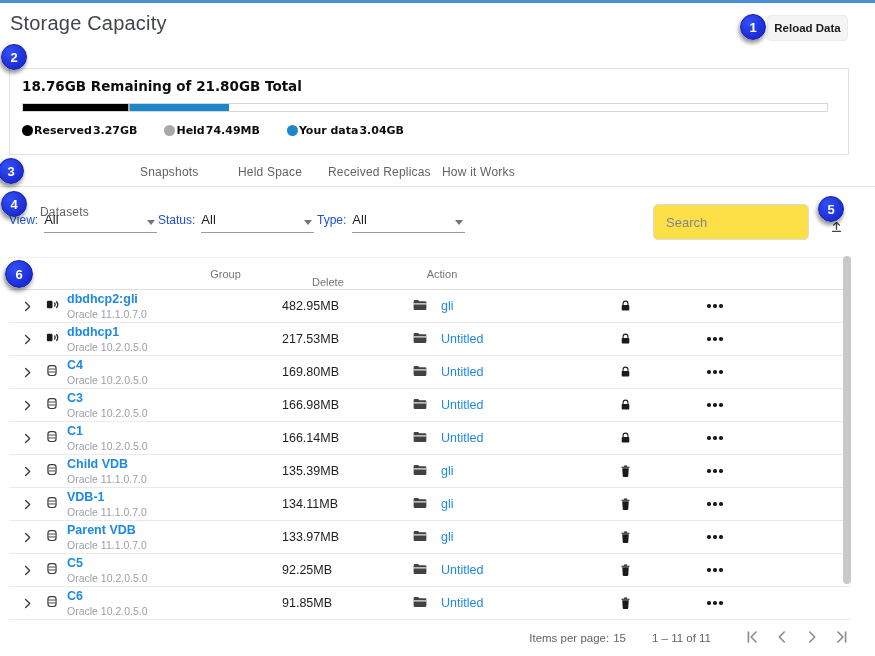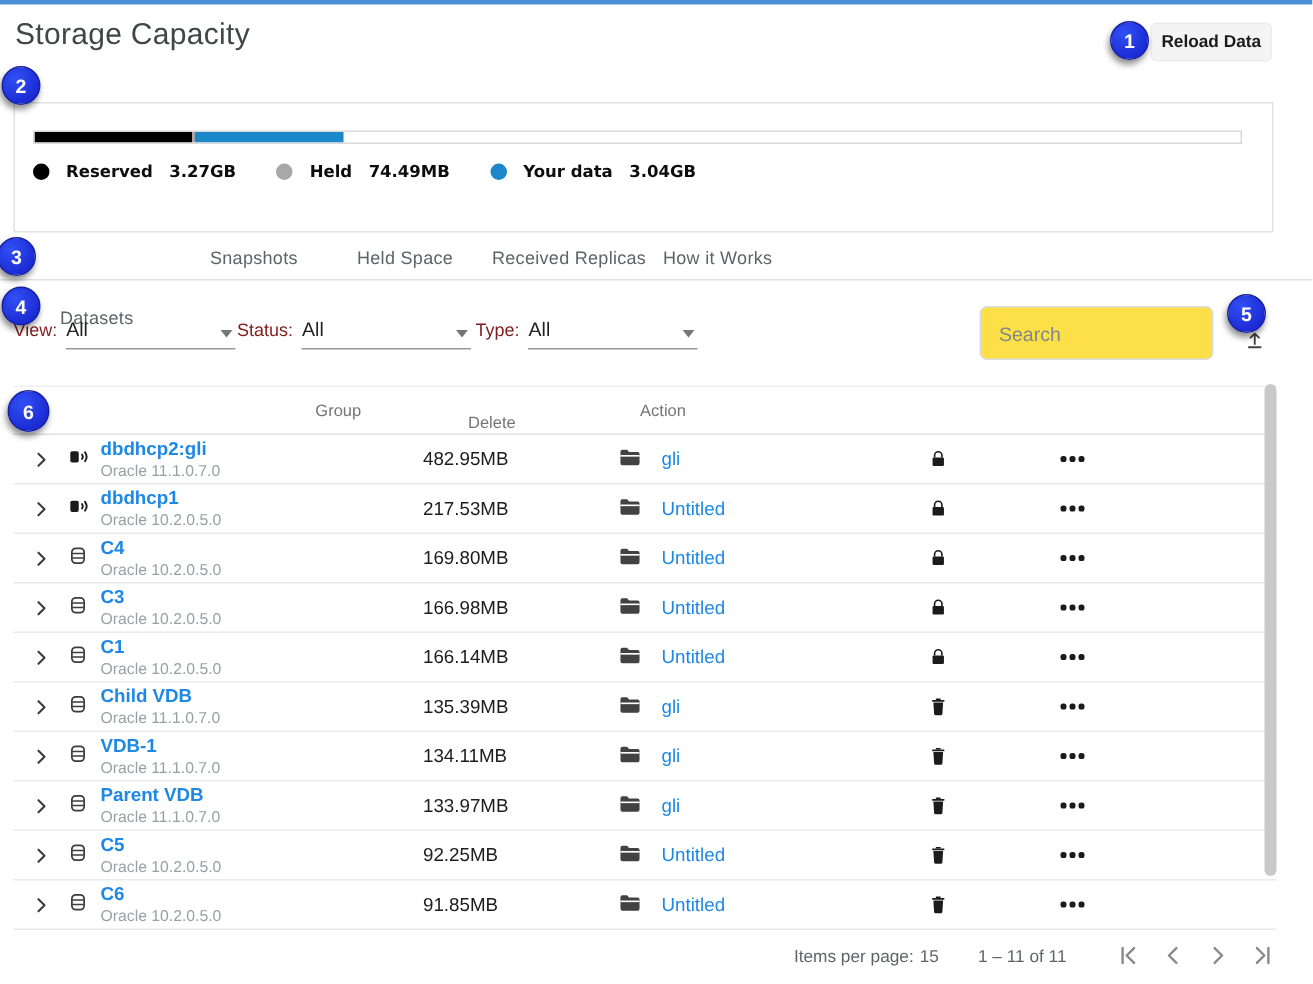--- a/index.html
+++ b/index.html
@@ -125,6 +125,7 @@
 <button class="reload-btn">Reload Data</button>
 
 <section class="capacity-panel">
+  <div class="capacity-title">18.76GB Remaining of 21.80GB Total</div>
   <div class="capacity-bar">
     <div class="seg" style="width: 13%; background: rgb(0, 0, 0);"></div>
     <div class="seg" style="width: 0.3%; background: rgb(168, 168, 168);"></div>

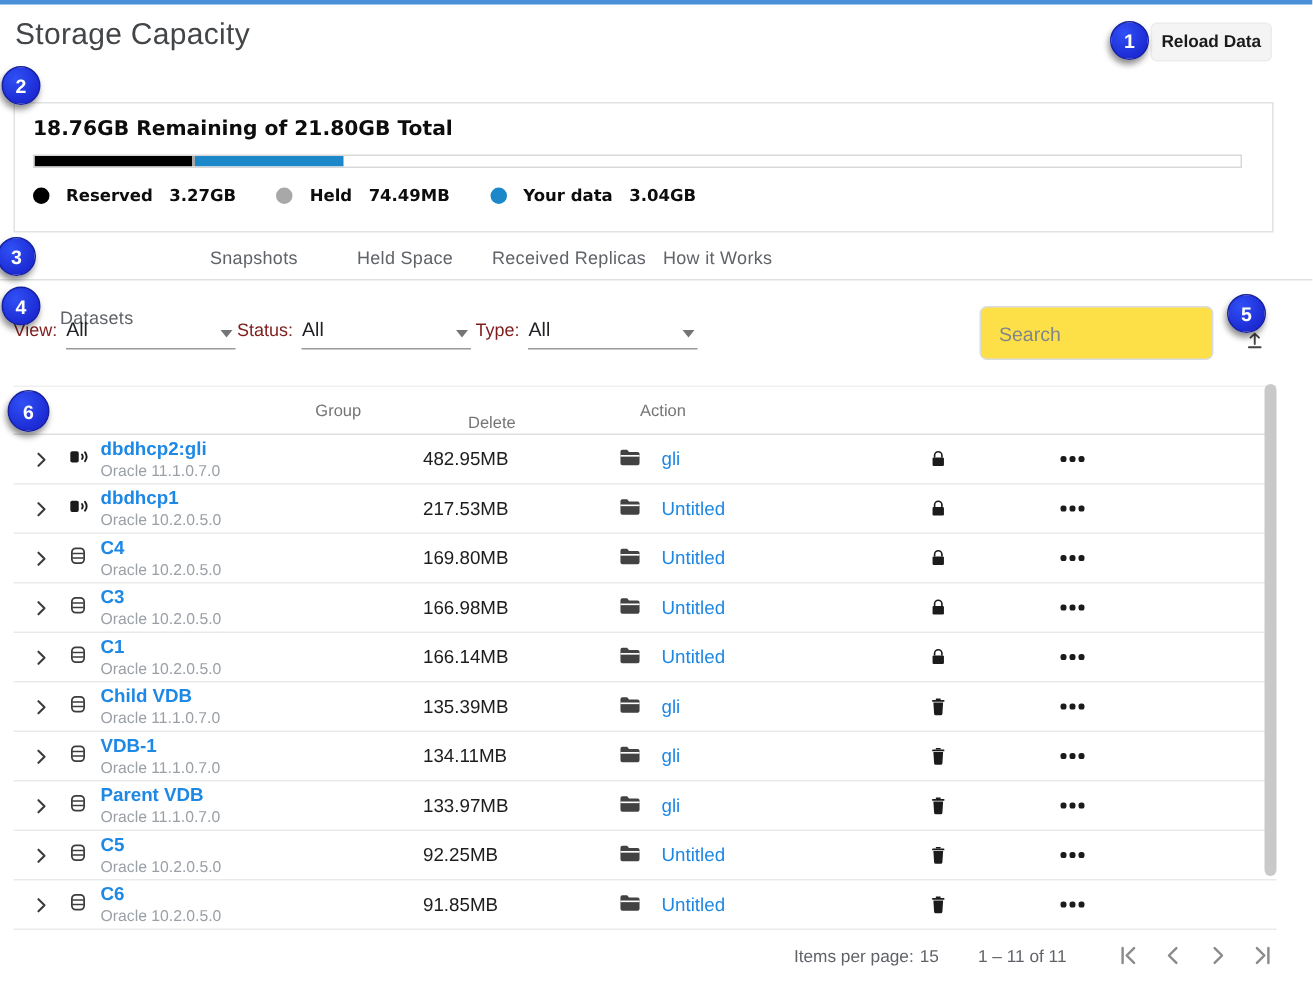--- a/index.html
+++ b/index.html
@@ -33,7 +33,7 @@
   }
   .seg { height:100%; }
   .legend { margin-top:12px; display:flex; gap:27px; align-items:center; font-size:11px; color:#0d0d0d; }
-  .legend-item { display:flex; align-items:center; gap:11px; }
+  .legend-item { display:flex; align-items:center; gap:1px; }
   .legend-item .lab { font-weight:700; }
   .legend-item .val { font-weight:700; }
   .dot { width:11px; height:11px; border-radius:50%; flex:0 0 auto; }

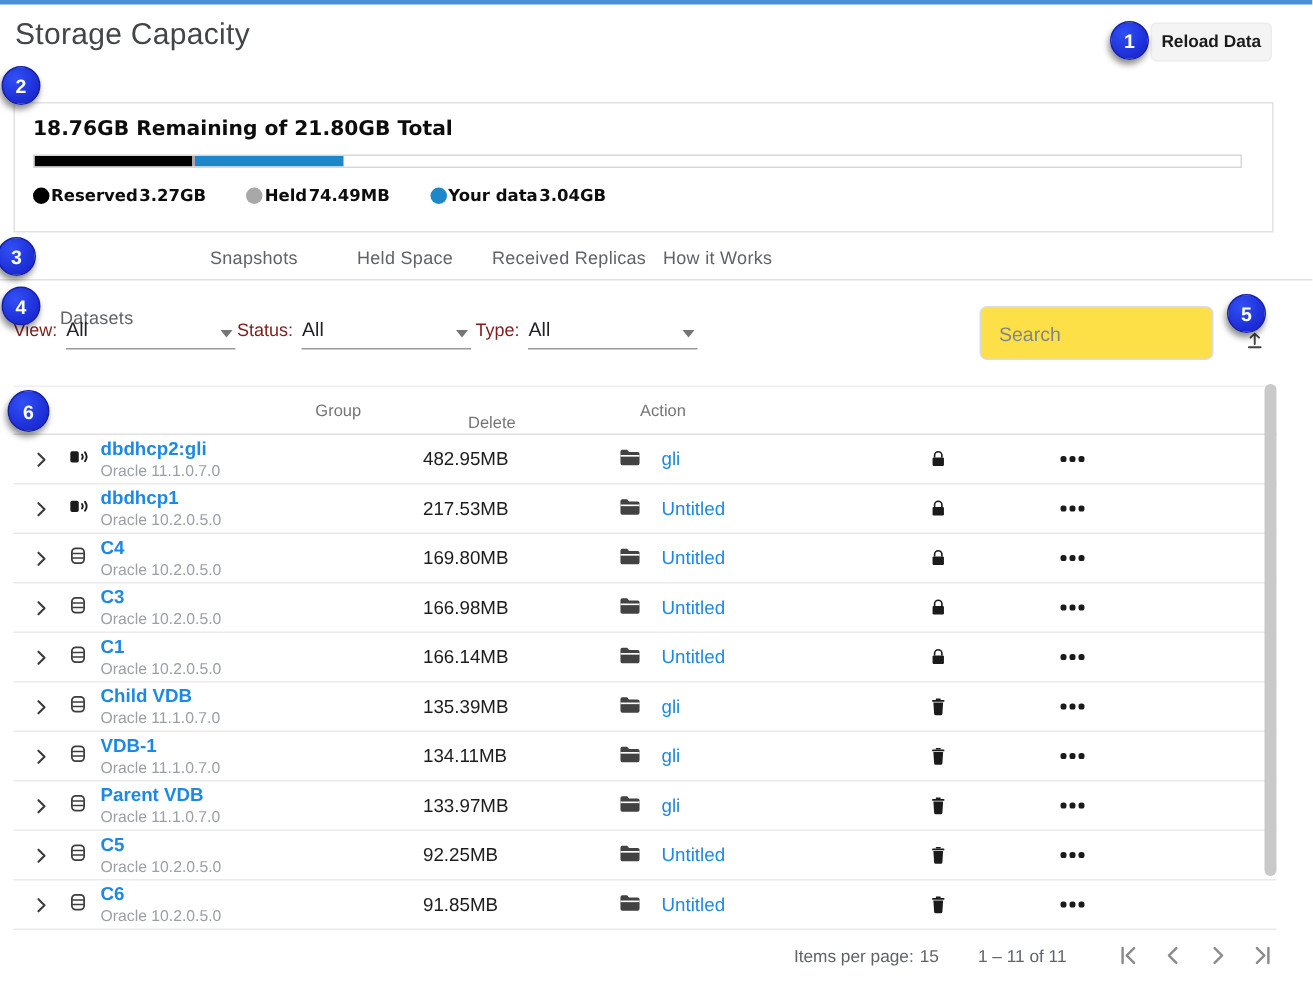--- a/index.html
+++ b/index.html
@@ -47,7 +47,7 @@
   .filters { position:absolute; top:188px; left:0; width:875px; height:60px; }
   .filter { position:absolute; bottom:15px; display:flex; align-items:baseline; gap:6px; }
   .filter-view { left:9px; } .filter-status { left:158px; } .filter-type { left:317px; }
-  .filter-label { font-size:12px; color:#7f1d1d; }
+  .filter-label { font-size:12px; color:#1d4ed8; }
   .filter-control {
     width:113px; border-bottom:1px solid #9a9a9a; padding:0 0 5px 0; position:relative;
     font-size:13px; color:#202124; cursor:pointer;

